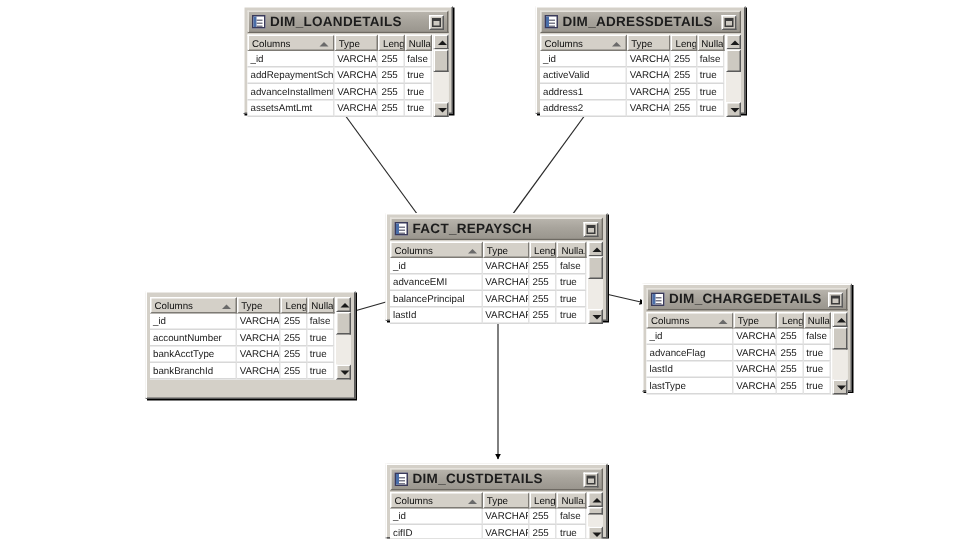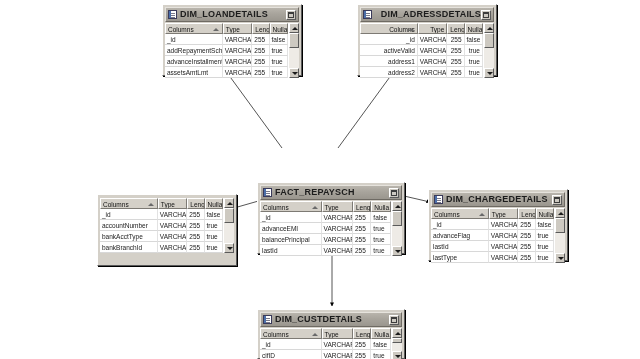--- a/index.html
+++ b/index.html
@@ -201,7 +201,7 @@
         </div>
       </div>
     </div>
-    <div class="tbl" style="left: 357px; top: 4px; width: 140px; height: 72px; text-align: right;">
+    <div class="tbl" style="left: 357px; top: 4px; width: 140px; height: 72px;">
       <div class="tbar">
         <span class="ticon"></span>
         <span class="ttitle">DIM_ADRESSDETAILS</span>

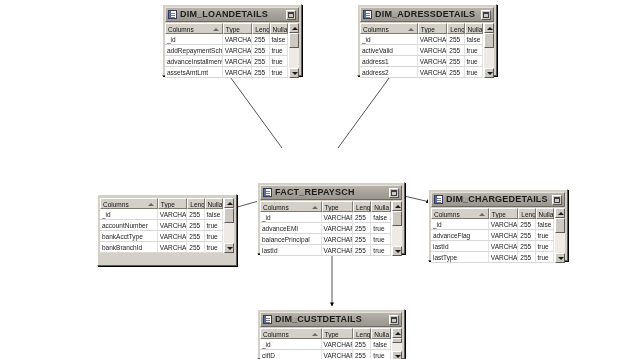--- a/index.html
+++ b/index.html
@@ -249,7 +249,7 @@
         </div>
       </div>
     </div>
-    <div class="tbl" style="left: 257px; top: 142px; width: 148px; height: 72px; margin-top: 40px;">
+    <div class="tbl" style="left: 257px; top: 142px; width: 148px; height: 72px;">
       <div class="tbar">
         <span class="ticon"></span>
         <span class="ttitle">FACT_REPAYSCH</span>

